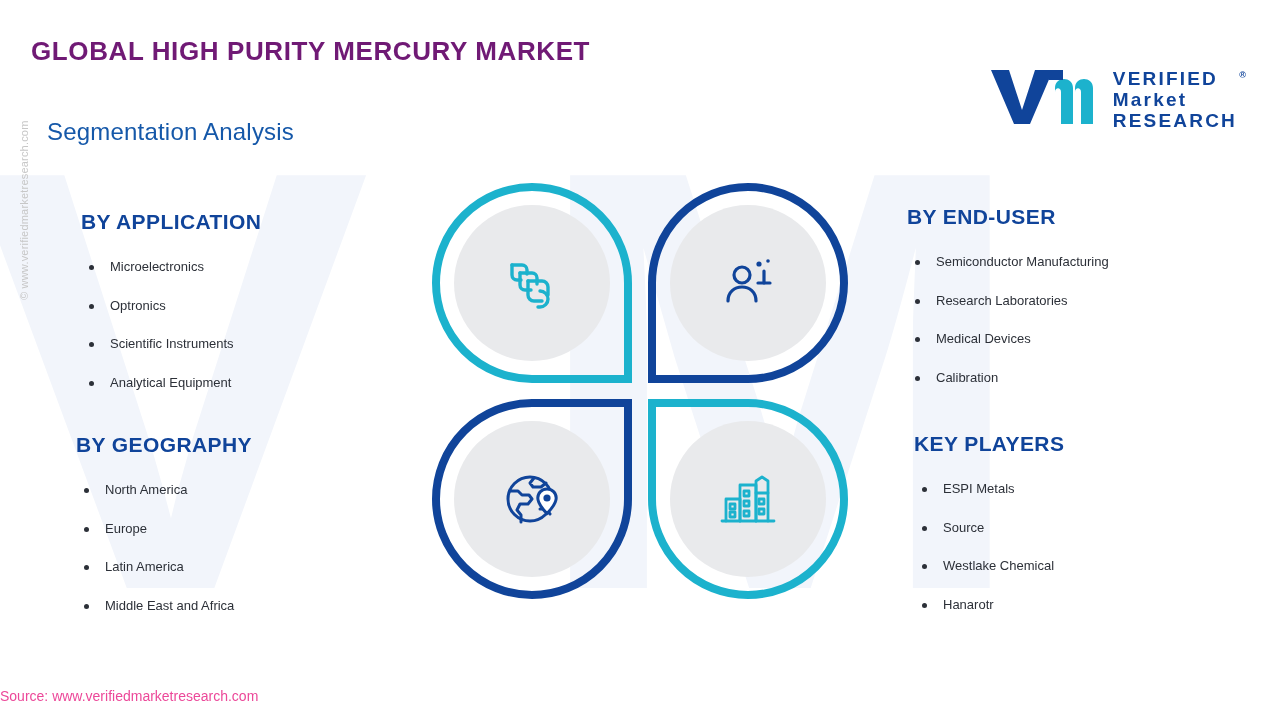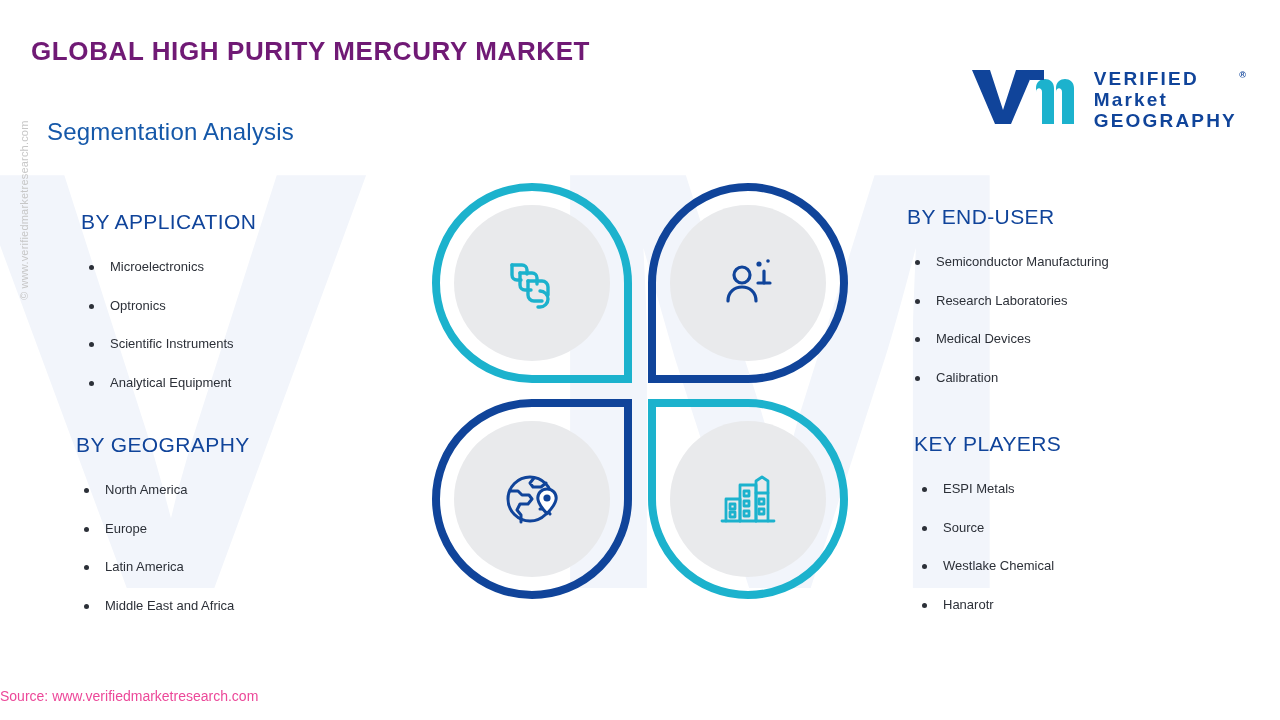--- a/index.html
+++ b/index.html
@@ -250,7 +250,7 @@
         <span>VERIFIED</span><span class="logo-reg">®</span>
       </div>
       <div class="logo-line">Market</div>
-      <div class="logo-line">GEOGRAPHY</div>
+      <div class="logo-line">RESEARCH</div>
     </div>
   </div>
 

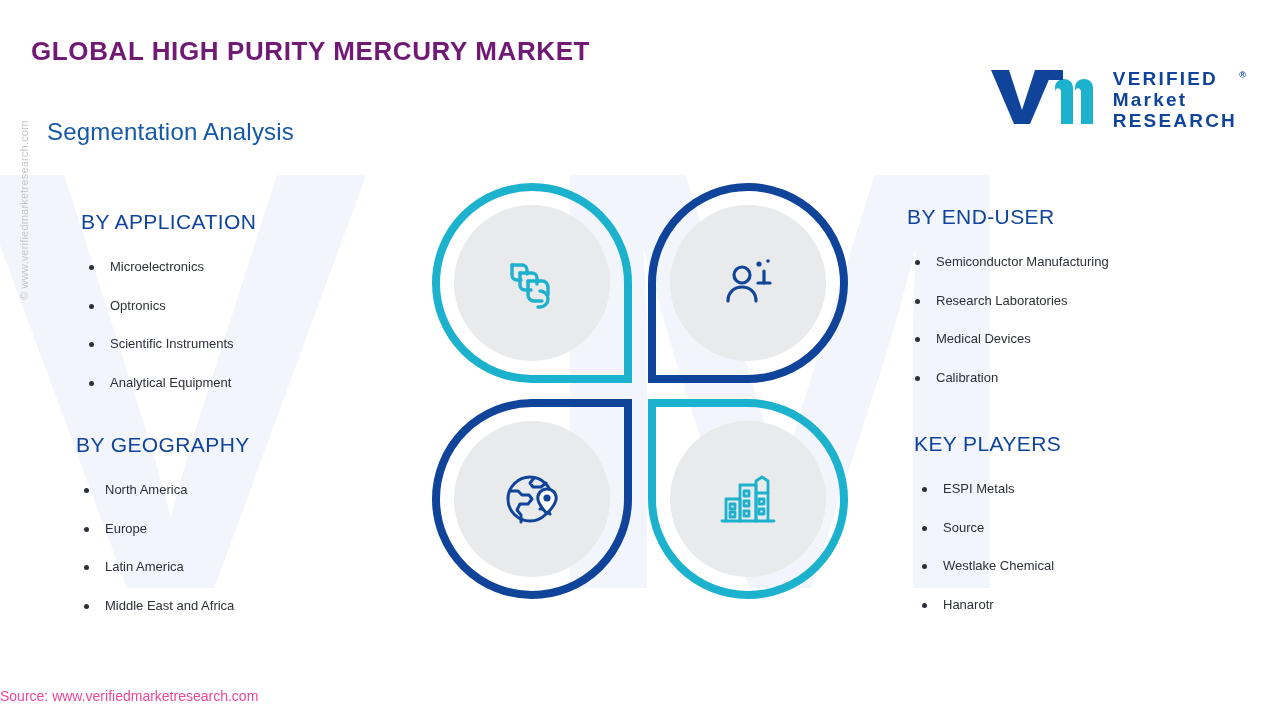--- a/index.html
+++ b/index.html
@@ -177,7 +177,7 @@
   .block h3 {
     margin: 0 0 14px 0;
     font-size: 21px;
-    font-weight: 400;
+    font-weight: 700;
     color: #10449a;
     letter-spacing: 0.4px;
   }

